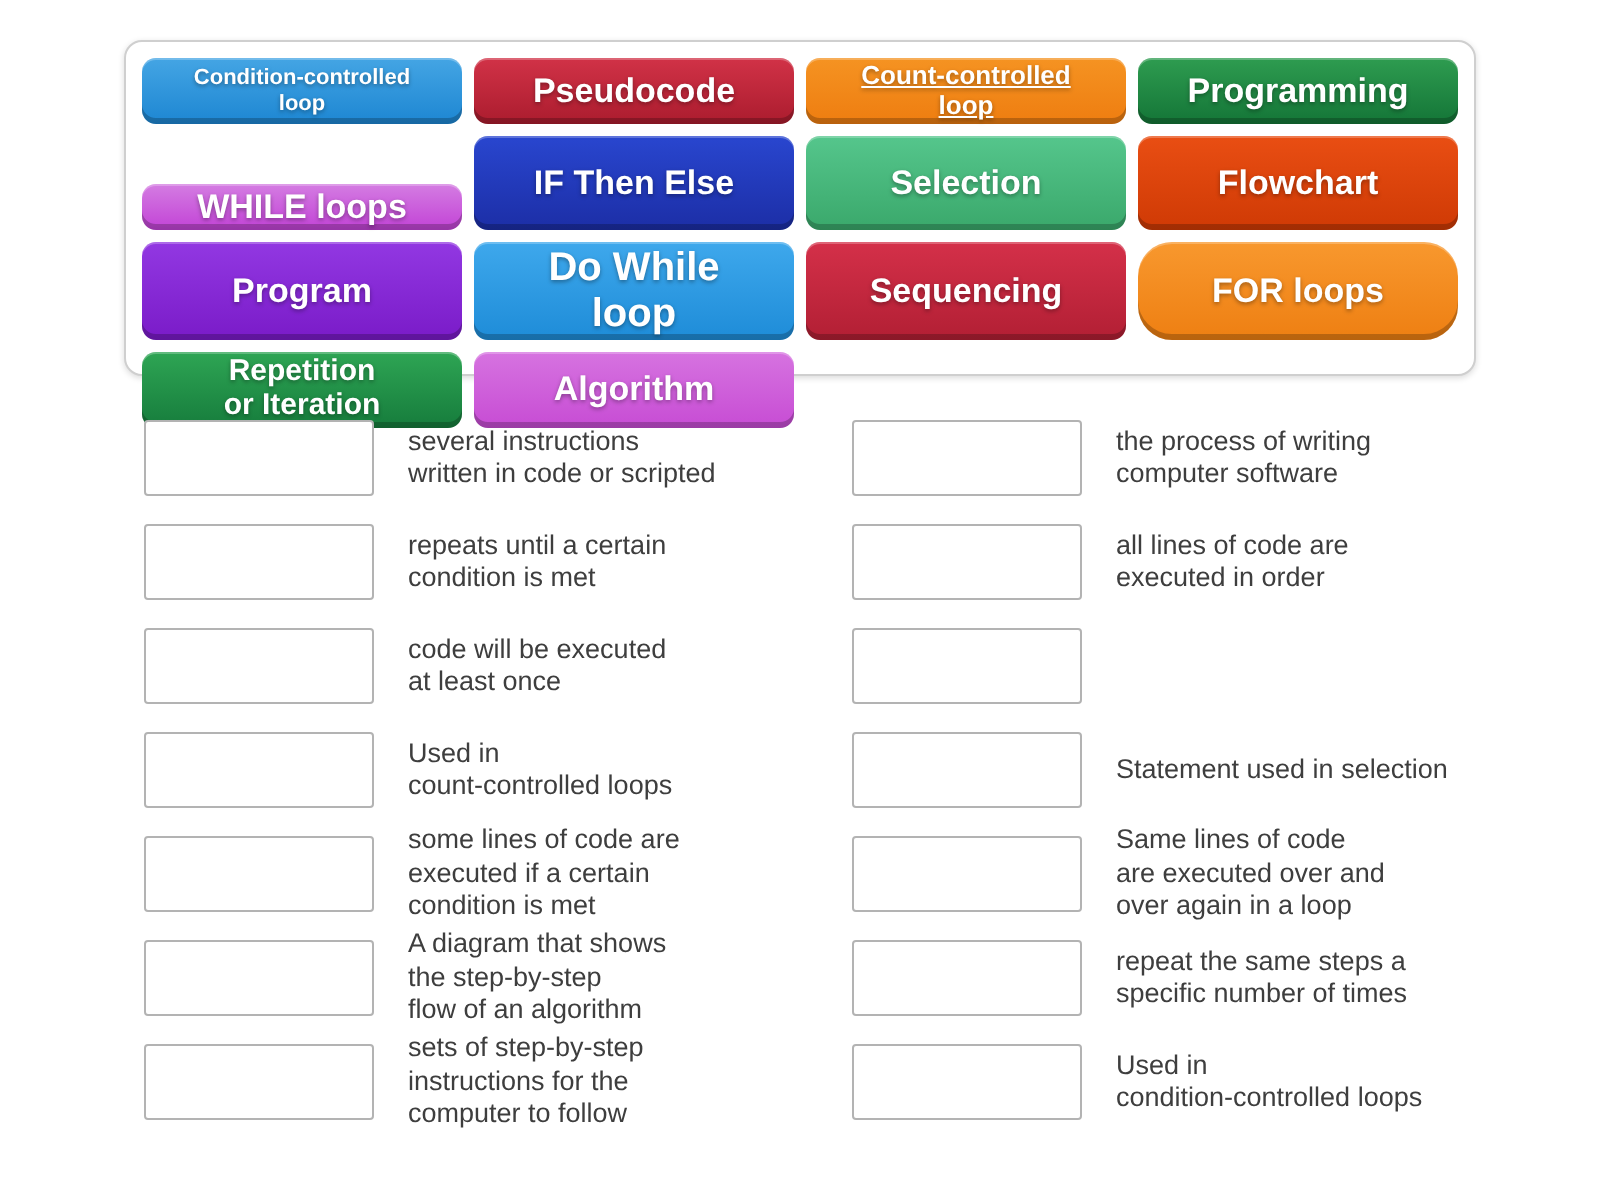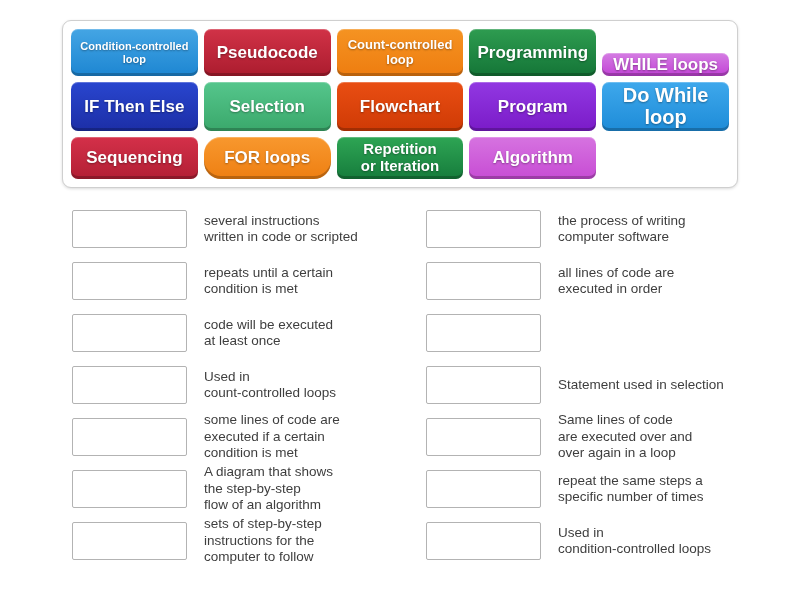--- a/index.html
+++ b/index.html
@@ -27,7 +27,7 @@
   }
   .tile-grid {
     display: grid;
-    grid-template-columns: repeat(5, 1fr);
+    grid-template-columns: repeat(4, 1fr);
     grid-auto-rows: 1fr;
     gap: 6px;
     padding: 8px;

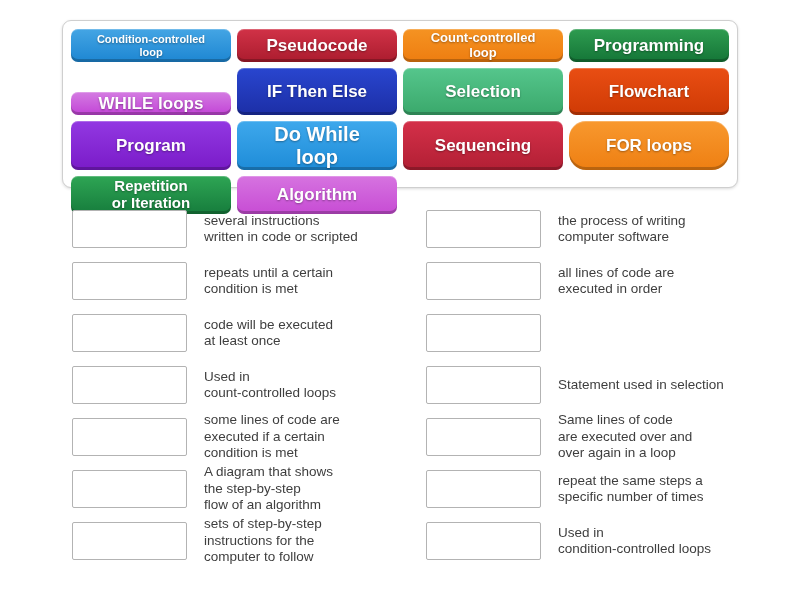--- a/index.html
+++ b/index.html
@@ -53,7 +53,7 @@
     user-select: none;
   }
   .fs11 { font-size: 11px; }
-  .fs13 { font-size: 13px; }
+  .fs13 { font-size: 13px; text-decoration: underline; }
   .fs15 { font-size: 15px; text-align: center; }
   .fs16 { font-size: 20px; }
 

